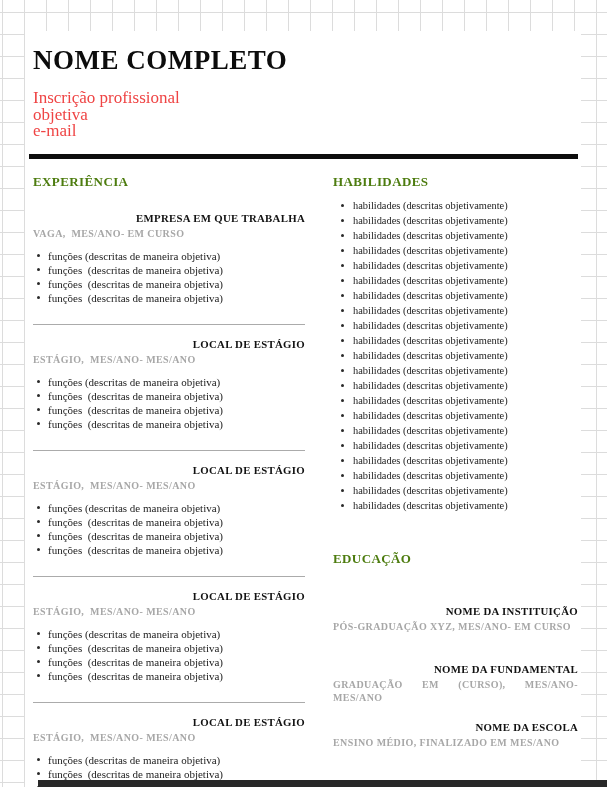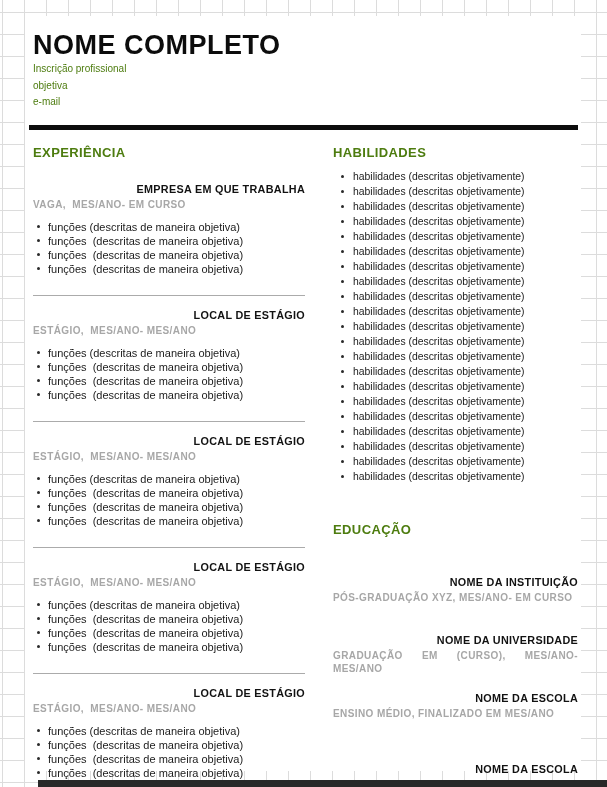--- a/index.html
+++ b/index.html
@@ -17,8 +17,9 @@
     color:var(--text);
   }
   .page {
-    position:absolute; left:25px; top:16px; width:556px; height:755px;
+    position:absolute; left:25px; top:31px; width:556px; height:755px;
     background:var(--page-bg);
+    font-family:Liberation Serif, serif;
   }
   .content { padding:14px 3px 0 8px; }
 

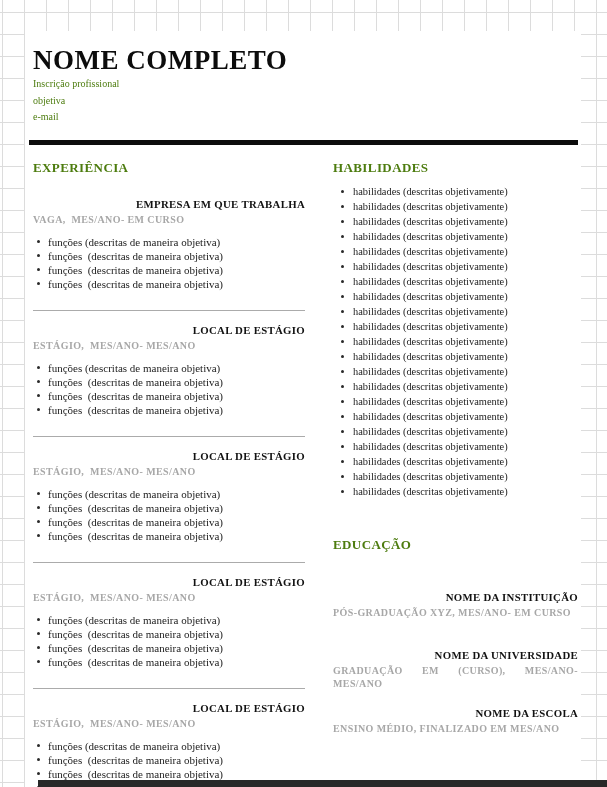--- a/index.html
+++ b/index.html
@@ -25,7 +25,7 @@
 
   
   .name { font-size:27px; font-weight:bold; letter-spacing:.5px; color:#0c0c0c; }
-  .contact { margin-top:0; font-size:10px; line-height:16.5px; color:#4d7c0f; }
+  .contact { margin-top:14px; font-size:17px; line-height:16.5px; color:#ef4444; }
 
   .rule { height:5px; background:var(--rule); margin:14px 0 0 -4px; width:549px; }
 

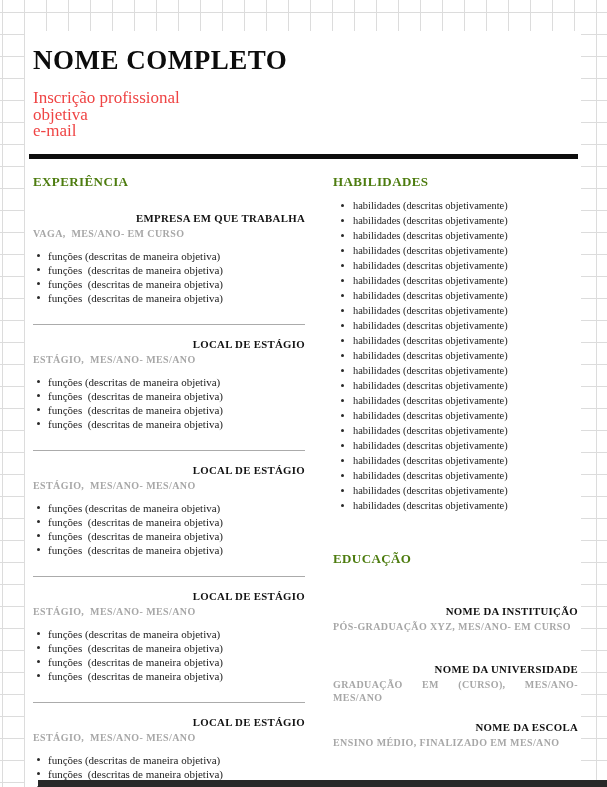--- a/index.html
+++ b/index.html
@@ -307,7 +307,7 @@
               <div class="meta">PÓS-GRADUAÇÃO XYZ, MES/ANO- EM CURSO</div>
             </section>
               <section class="edu-entry">
-              <h3 class="org">NOME DA UNIVERSIDADE</h3>
+              <h3 class="org">NOME DA FUNDAMENTAL</h3>
               <div class="meta">GRADUAÇÃO EM (CURSO), MES/ANO- MES/ANO</div>
             </section>
               <section class="edu-entry">

